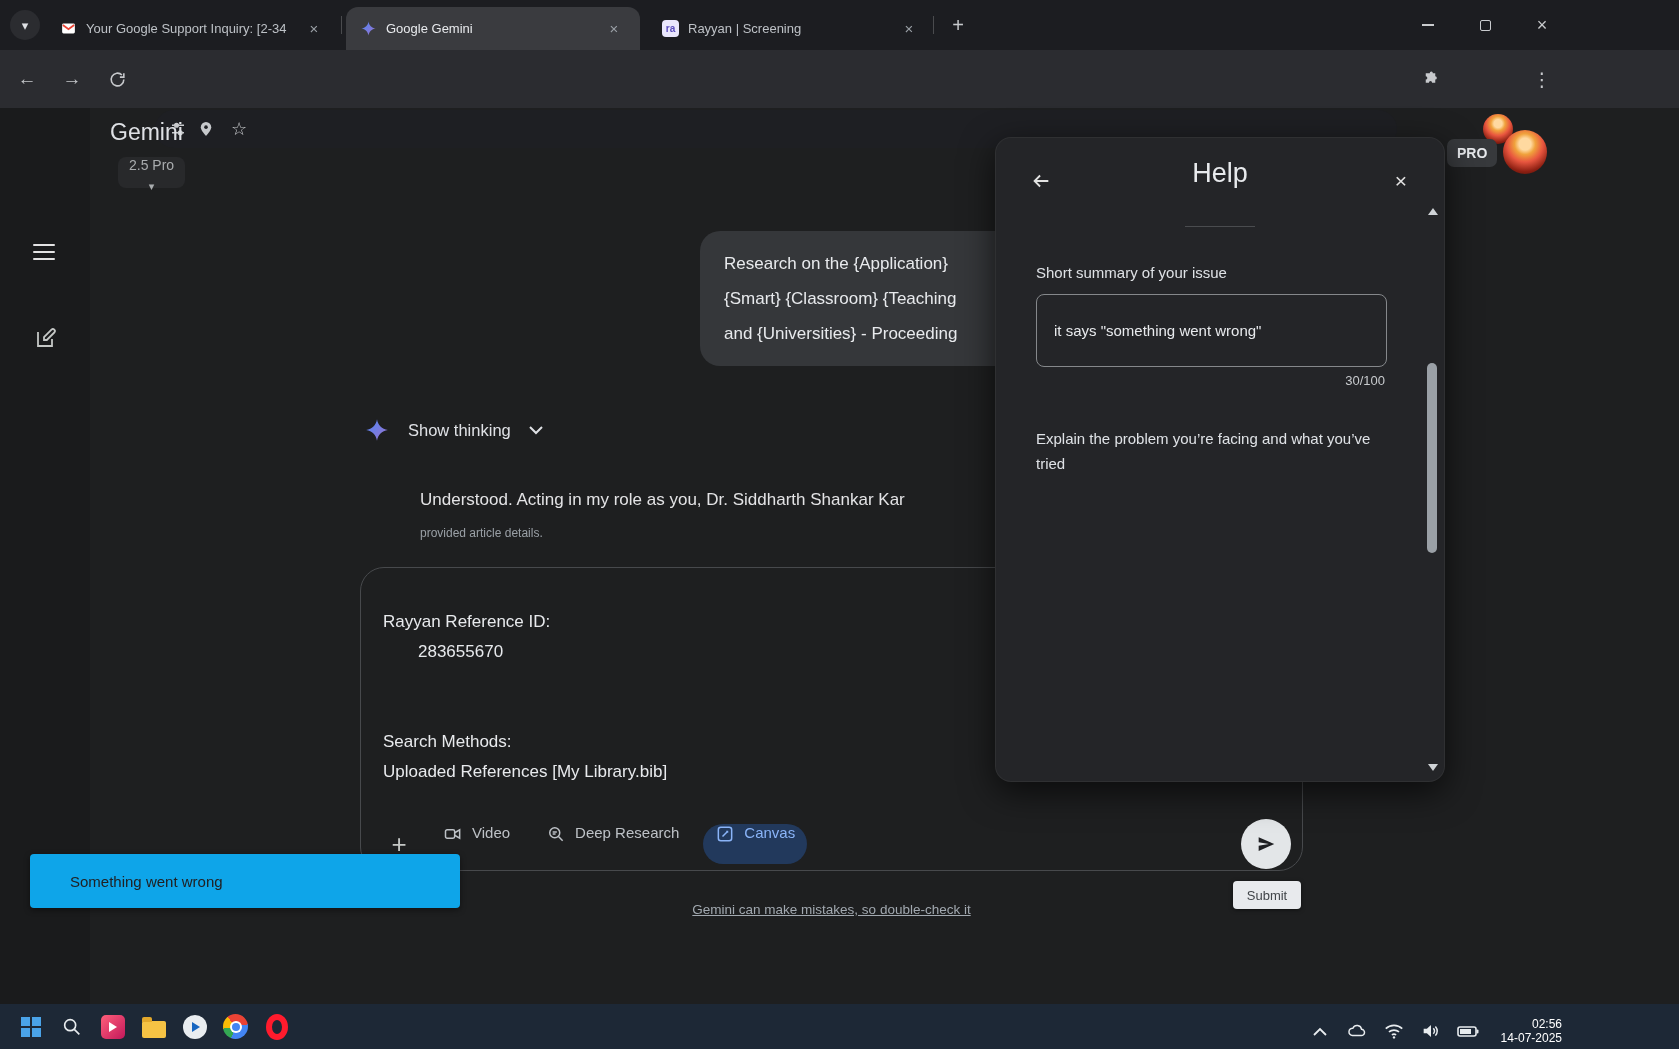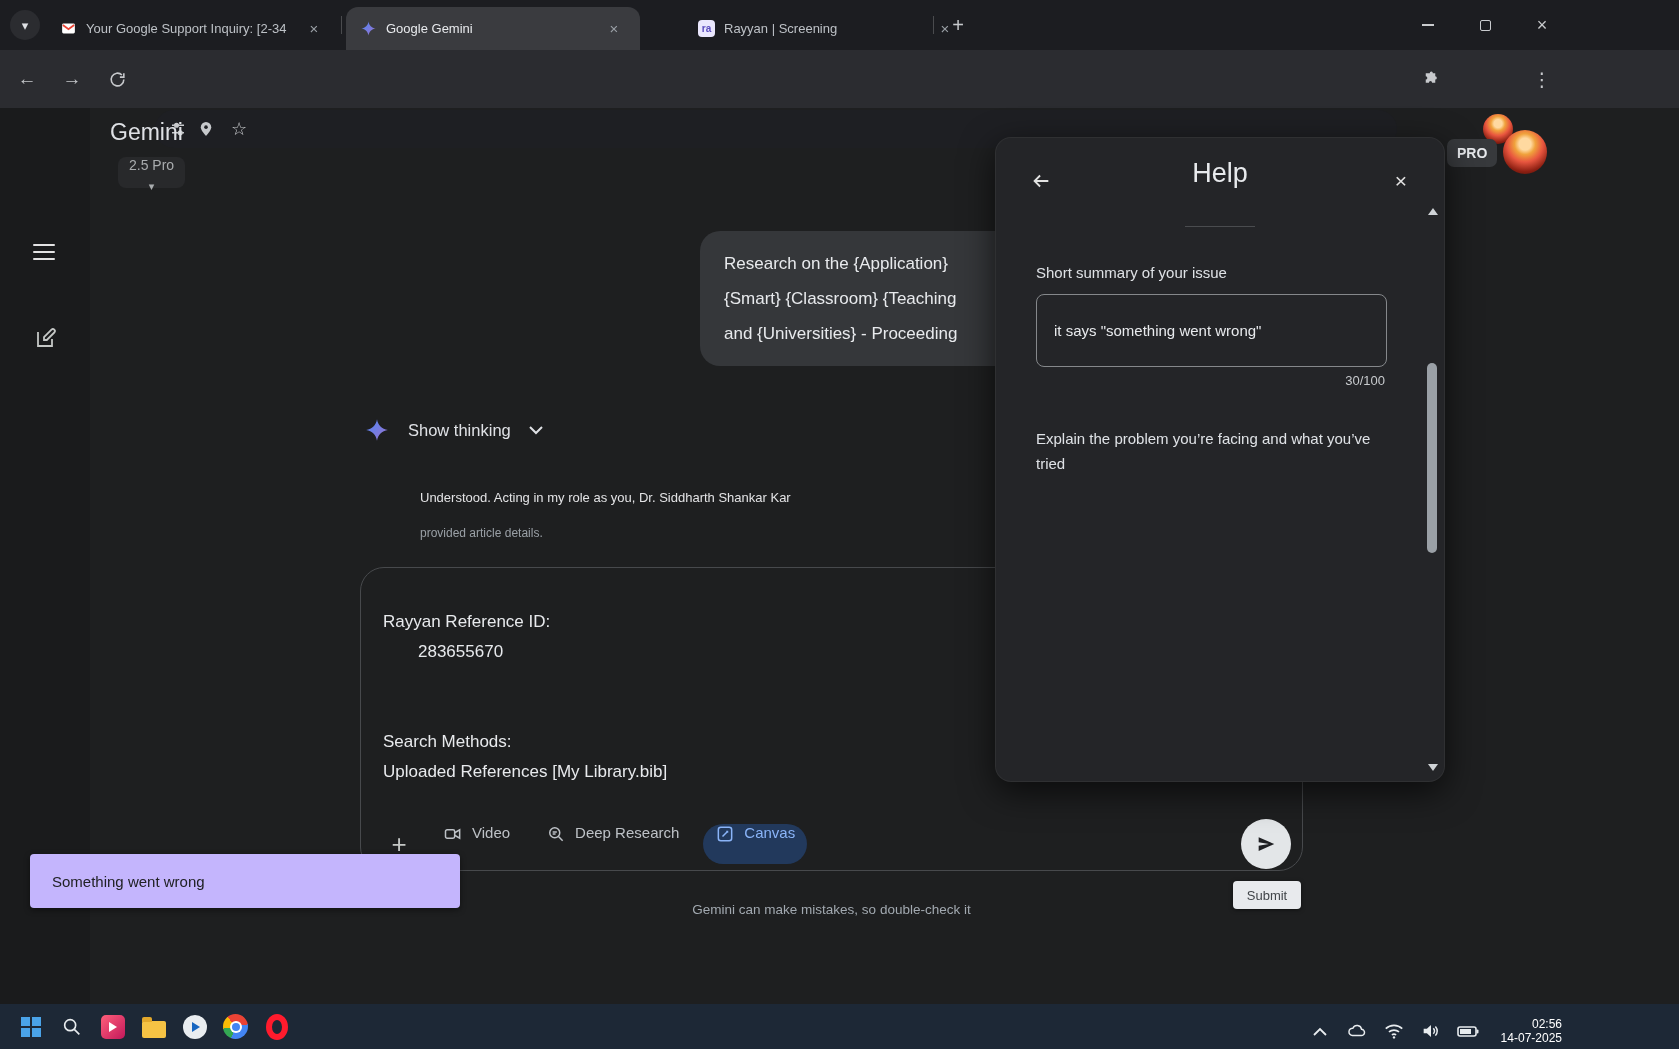--- a/index.html
+++ b/index.html
@@ -146,7 +146,7 @@
       <span class="close">×</span>
     </div>
 
-    <div class="tab" style="left:684px;width:280px;">
+    <div class="tab" style="left:648px;width:280px;">
       <span class="rayyan-fav">ra</span>
       <span class="title">Rayyan | Screening</span>
       <span class="close">×</span>

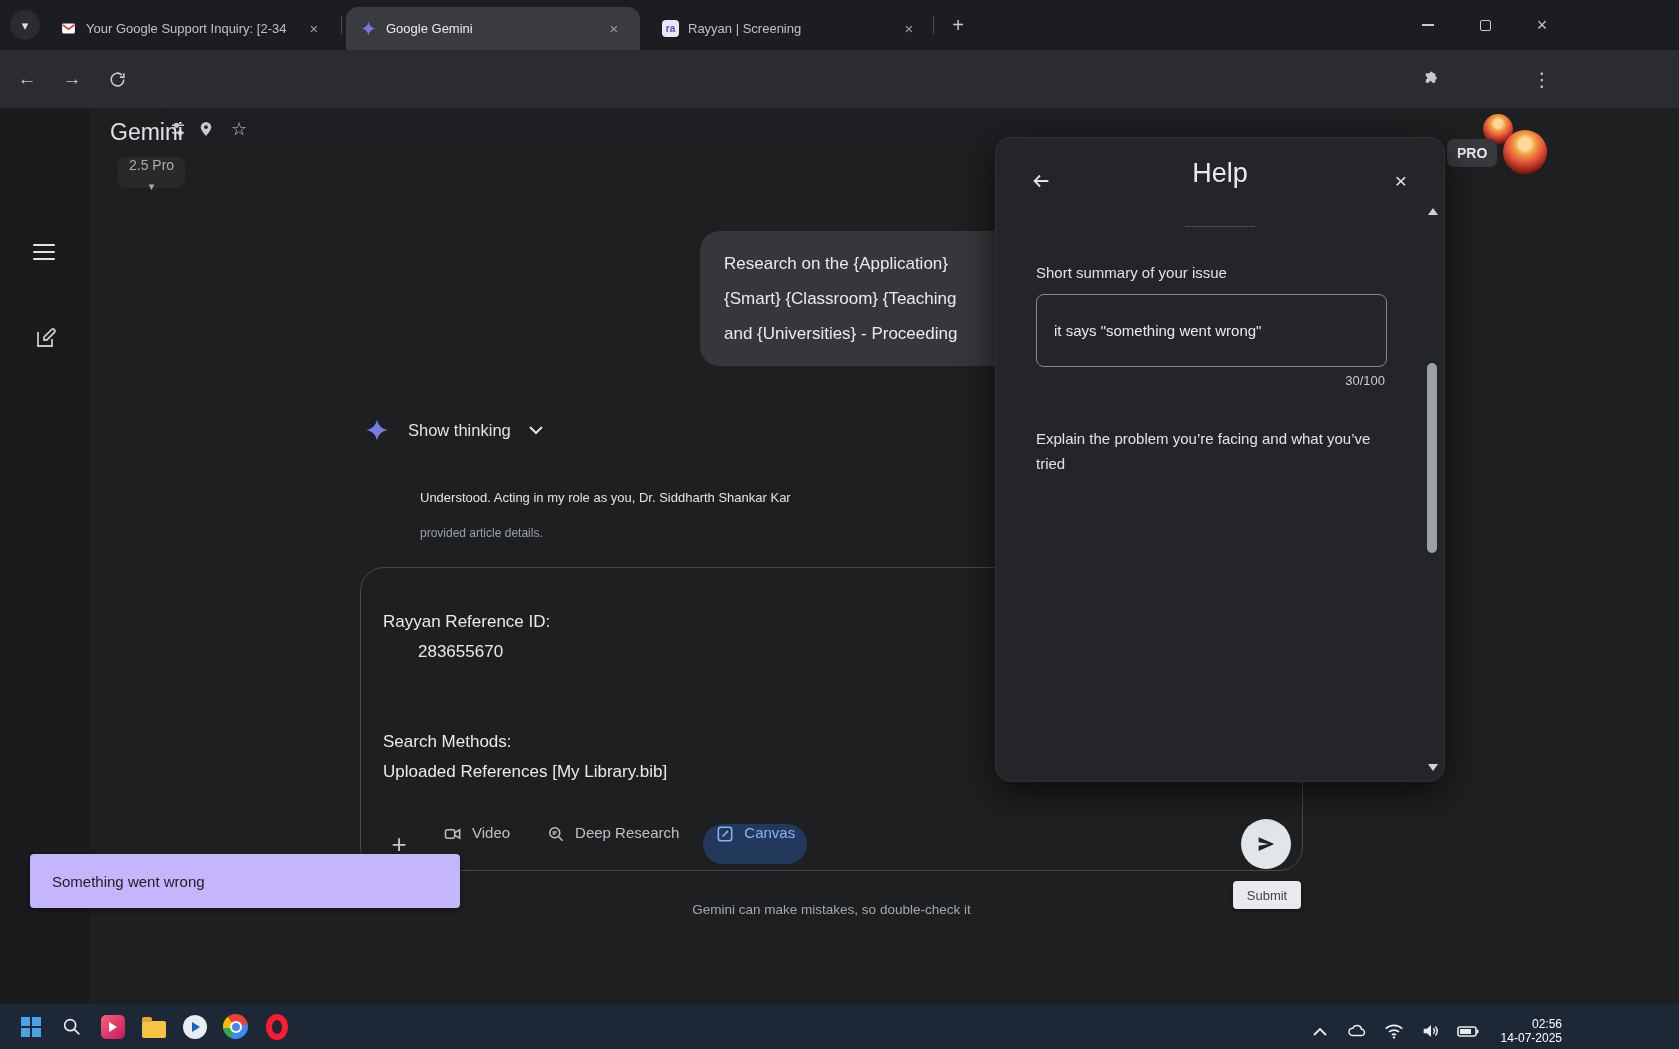--- a/index.html
+++ b/index.html
@@ -45,7 +45,7 @@
   .user-bubble { position:absolute; left:700px; top:231px; width:600px; padding:15px 24px; background:#35373a; border-radius:20px; color:#e8eaed; font-size:17px; line-height:35px; }
 
   .thinking-row { position:absolute; left:364px; top:417px; display:flex; align-items:center; gap:18px; color:#dfe1e5; font-size:16.5px; }
-  .resp-line1 { position:absolute; left:420px; top:490px; width:900px; color:#e3e3e5; font-size:13px; white-space:nowrap; overflow:hidden; }
+  .resp-line1 { position:absolute; left:420px; top:490px; width:900px; color:#e3e3e5; font-size:17px; white-space:nowrap; overflow:hidden; }
   .resp-line2 { position:absolute; left:420px; top:526px; color:#9aa0a6; font-size:12px; }
 
   .prompt-box { position:absolute; left:360px; top:567px; width:943px; height:304px; border:1px solid #47494c; border-radius:24px; }

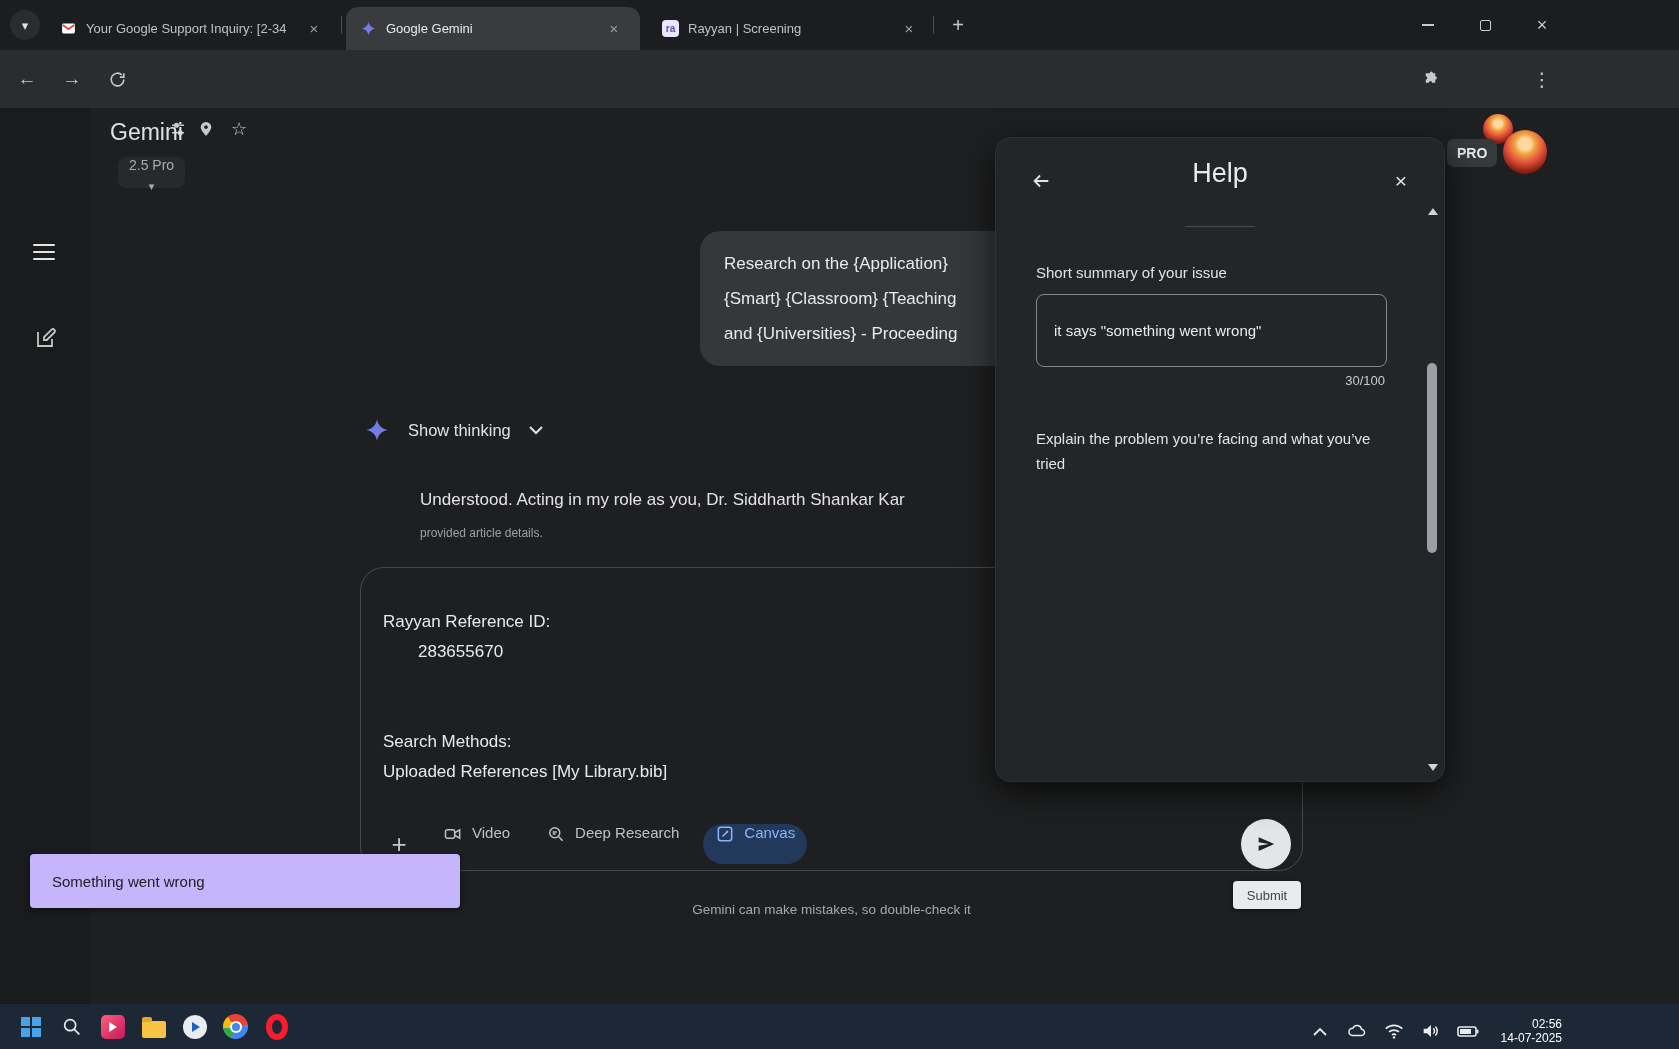--- a/index.html
+++ b/index.html
@@ -57,7 +57,7 @@
   .send-btn { position:absolute; right:11px; top:251px; width:50px; height:50px; border-radius:50%; background:#e3e6e8; display:flex; align-items:center; justify-content:center; }
   .disclaimer { position:absolute; left:360px; top:902px; width:943px; text-align:center; color:#a2a9b0; font-size:13.5px; }
 
-  .toast { position:absolute; left:30px; top:854px; width:430px; height:54px; background:#c4b5fd; border-radius:4px; box-shadow:0 2px 6px rgba(0,0,0,.45); display:flex; align-items:center; padding-left:22px; color:#202124; font-size:15px; z-index:40; }
+  .toast { position:absolute; left:30px; top:854px; width:430px; height:54px; background:#0ea5e9; border-radius:4px; box-shadow:0 2px 6px rgba(0,0,0,.45); display:flex; align-items:center; padding-left:40px; color:#202124; font-size:15px; z-index:40; }
 
   
   .help-panel { position:absolute; left:995px; top:137px; width:450px; height:645px; background:#242528; border-radius:16px; box-shadow:0 10px 34px rgba(0,0,0,.65); border:1px solid rgba(255,255,255,.05); z-index:50; }

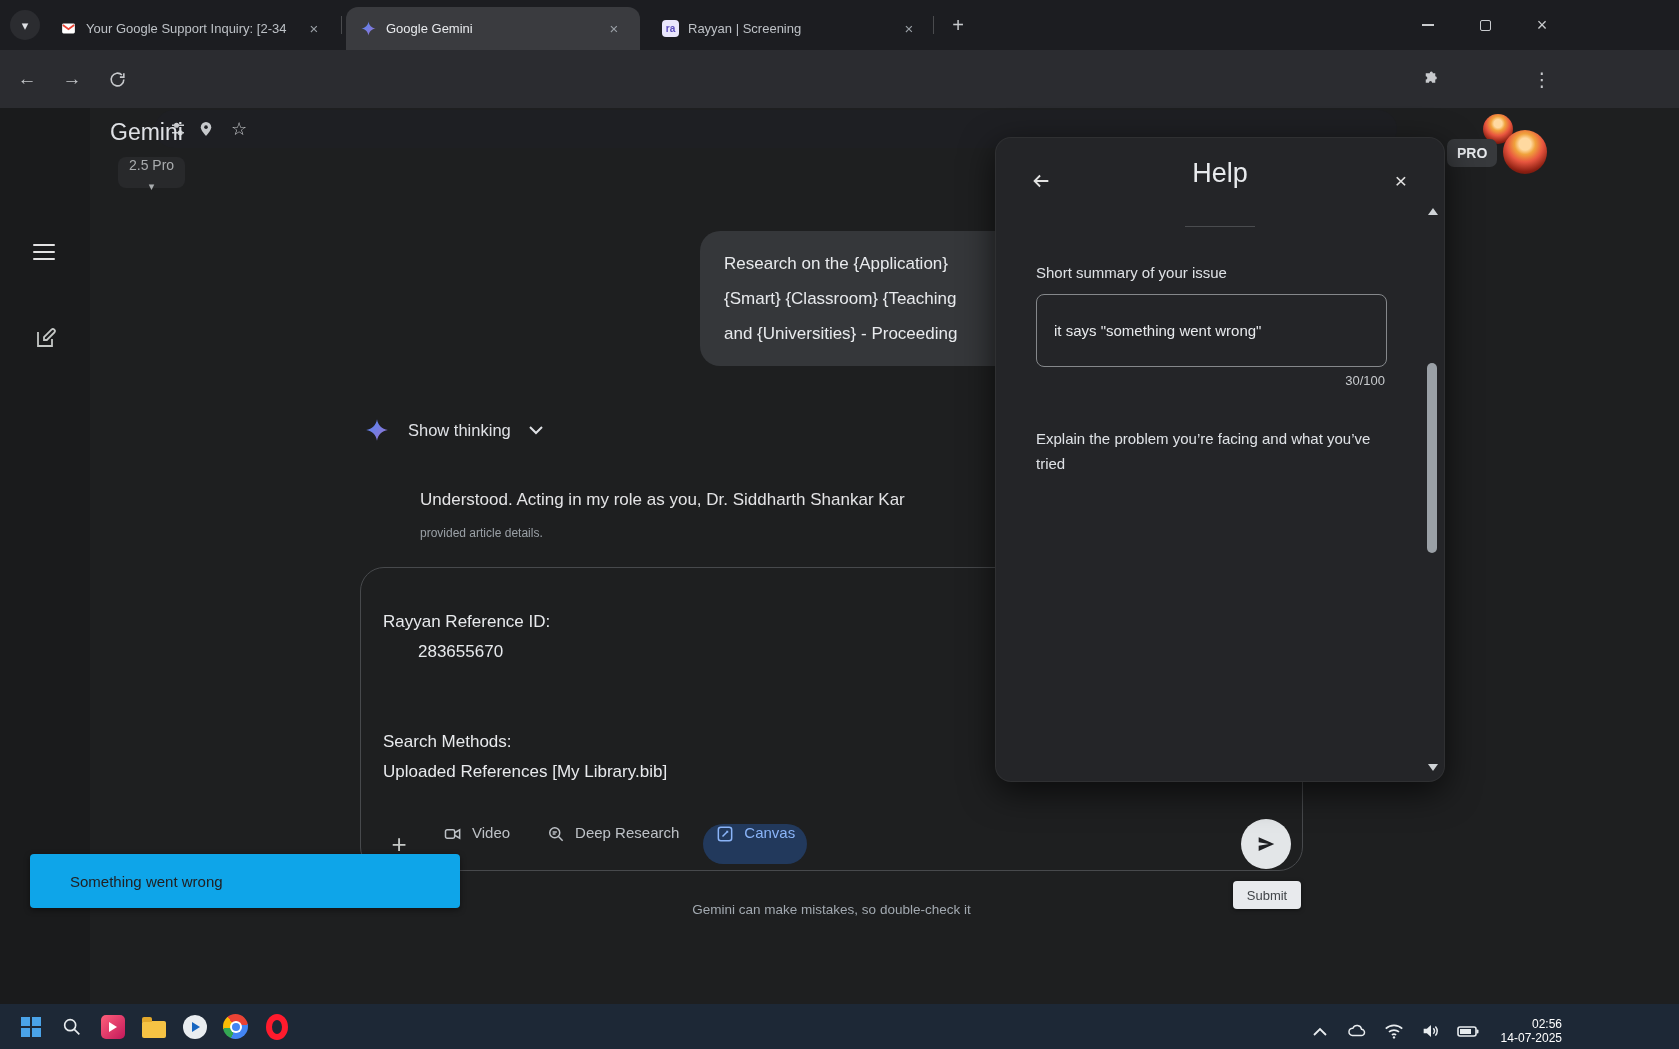--- a/index.html
+++ b/index.html
@@ -55,7 +55,7 @@
   .tool-chip { display:flex; align-items:flex-start; gap:9px; height:40px; padding:0 12px; color:#bdc1c6; font-size:15px; border-radius:20px; }
   .tool-chip.selected { background:#22395c; color:#8ab4f8; }
   .send-btn { position:absolute; right:11px; top:251px; width:50px; height:50px; border-radius:50%; background:#e3e6e8; display:flex; align-items:center; justify-content:center; }
-  .disclaimer { position:absolute; left:360px; top:902px; width:943px; text-align:center; color:#a2a9b0; font-size:13.5px; }
+  .disclaimer { position:absolute; left:360px; top:902px; width:943px; text-align:center; color:#a2a9b0; font-size:13.5px;text-decoration:underline; }
 
   .toast { position:absolute; left:30px; top:854px; width:430px; height:54px; background:#0ea5e9; border-radius:4px; box-shadow:0 2px 6px rgba(0,0,0,.45); display:flex; align-items:center; padding-left:40px; color:#202124; font-size:15px; z-index:40; }
 

